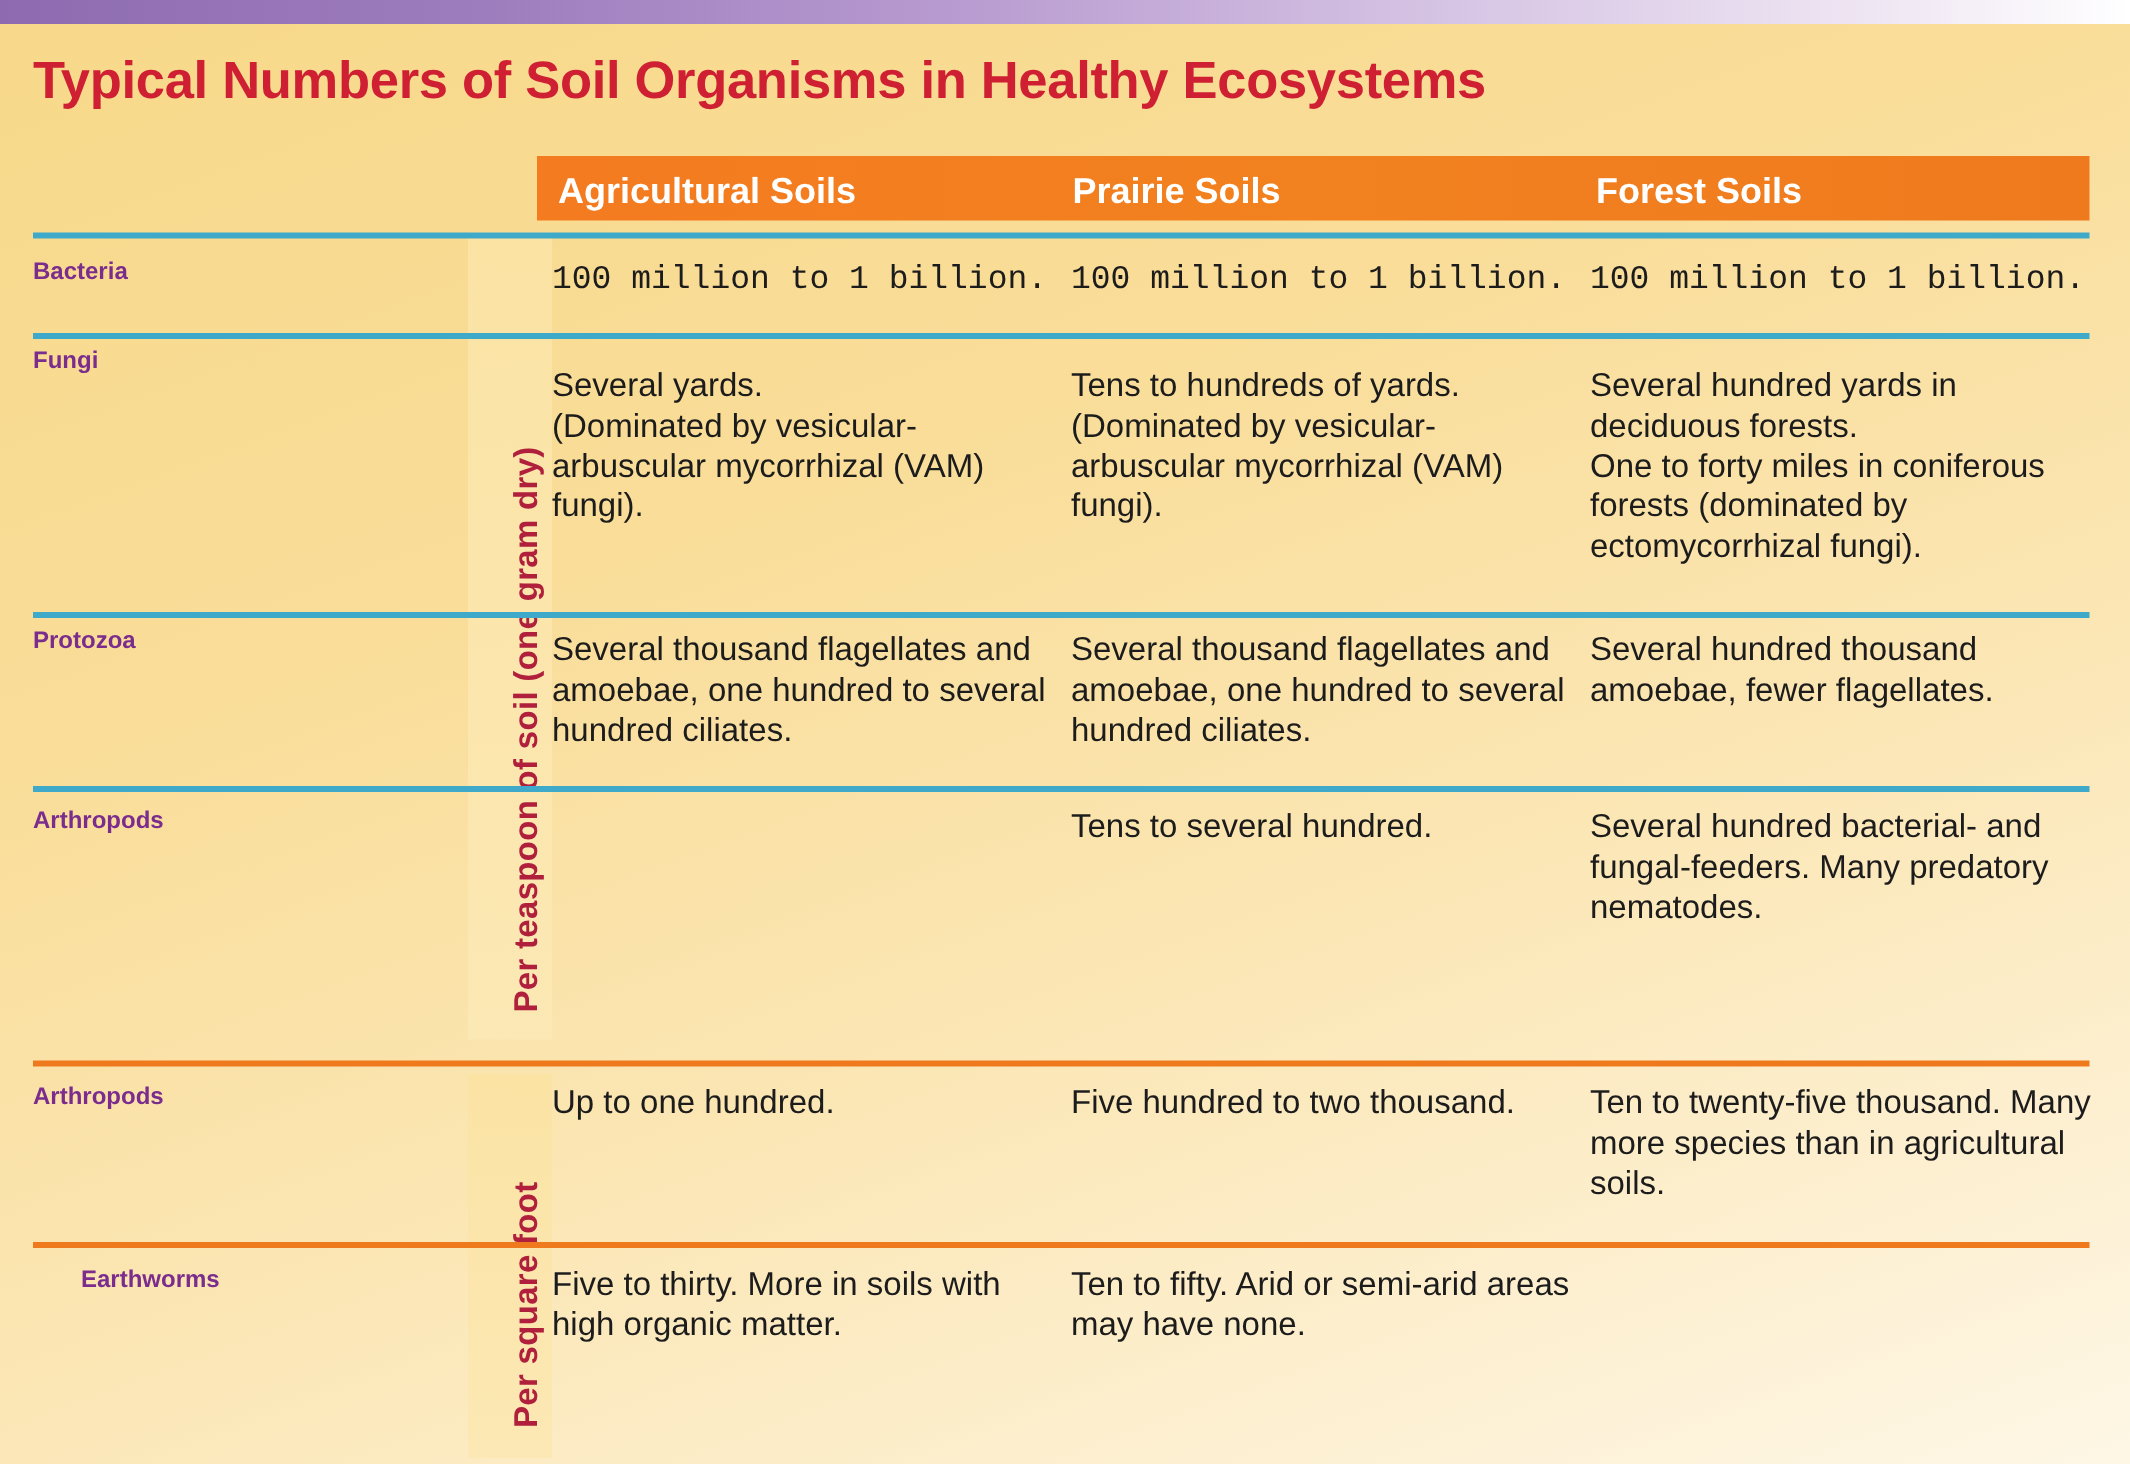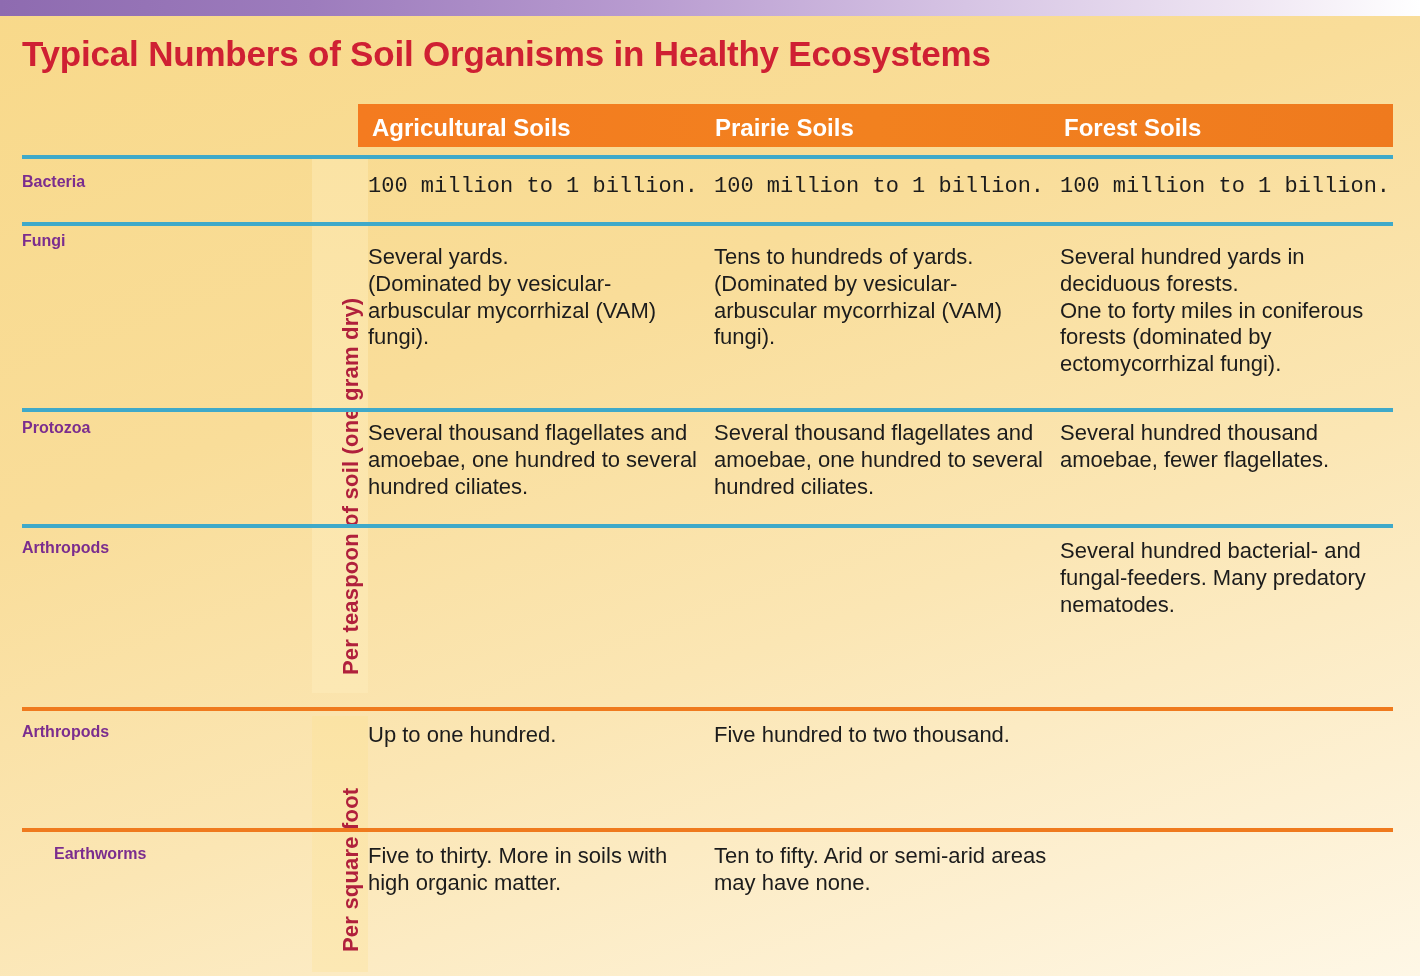--- a/index.html
+++ b/index.html
@@ -196,6 +196,7 @@
   <div class="cell c2 r-protozoa">Several hundred thousand amoebae, fewer flagellates.</div>
 
   <div class="row-label label-nematodes">Arthropods</div>
+  <div class="cell c1 r-nematodes">Tens to several hundred.</div>
   <div class="cell c2 r-nematodes">Several hundred bacterial- and fungal-feeders.  Many predatory nematodes.</div>
 
   <div class="row-label label-arthropods">Arthropods</div>

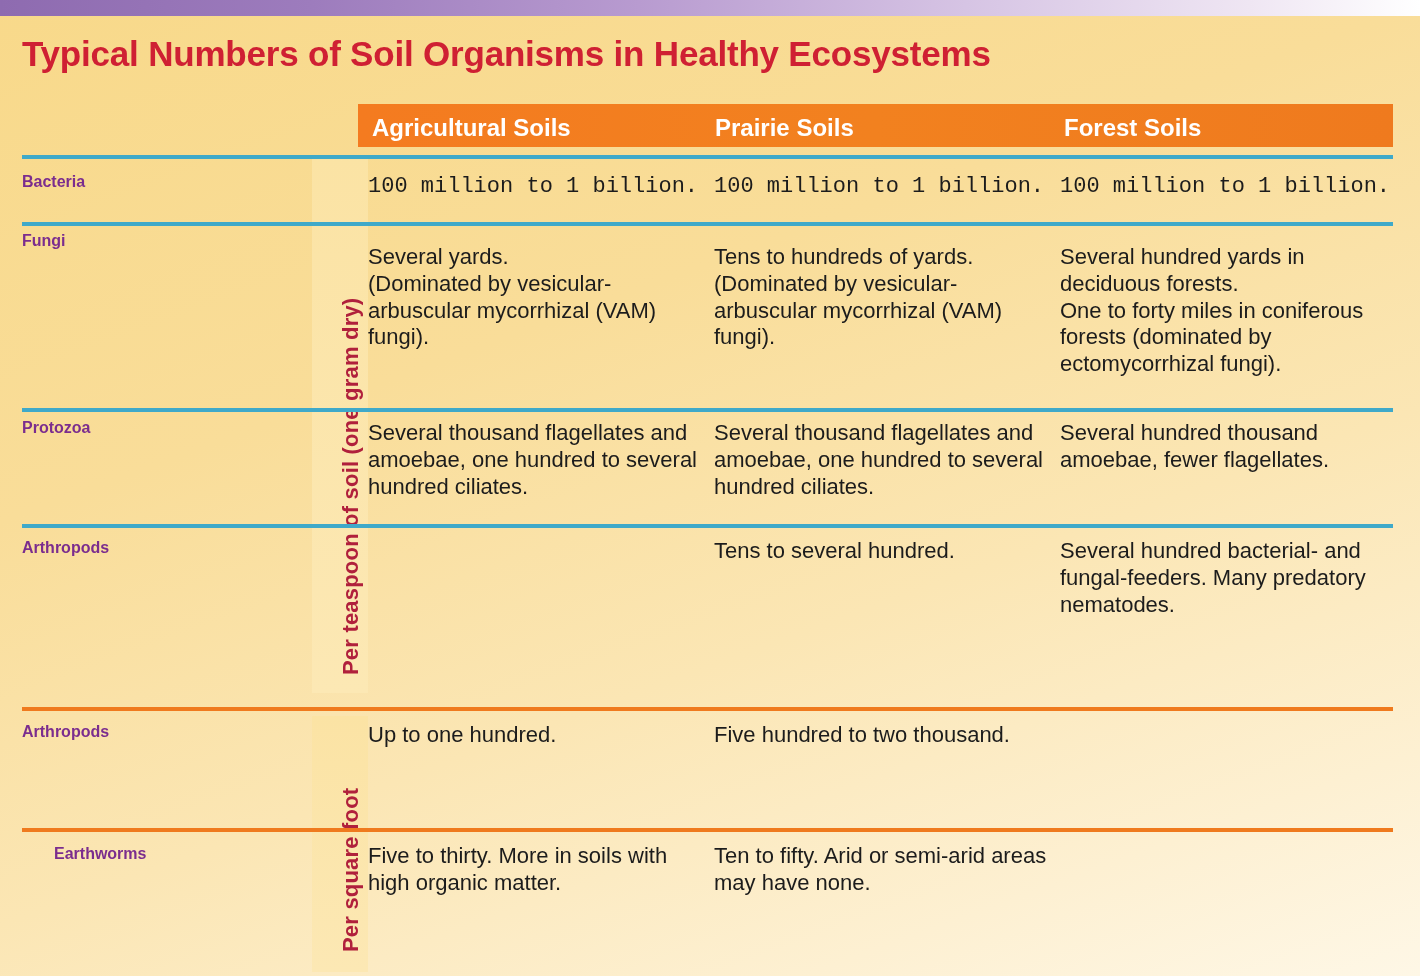--- a/index.html
+++ b/index.html
@@ -202,6 +202,7 @@
   <div class="row-label label-arthropods">Arthropods</div>
   <div class="cell c0 r-arthropods">Up to one hundred.</div>
   <div class="cell c1 r-arthropods">Five hundred to two thousand.</div>
+  <div class="cell c2 r-arthropods">Ten to twenty-five thousand. Many more species than in agricultural soils.</div>
 
   <div class="row-label label-earthworms">Earthworms</div>
   <div class="cell c1 r-earthworms">Ten to fifty. Arid or semi-arid areas may have none.</div>

